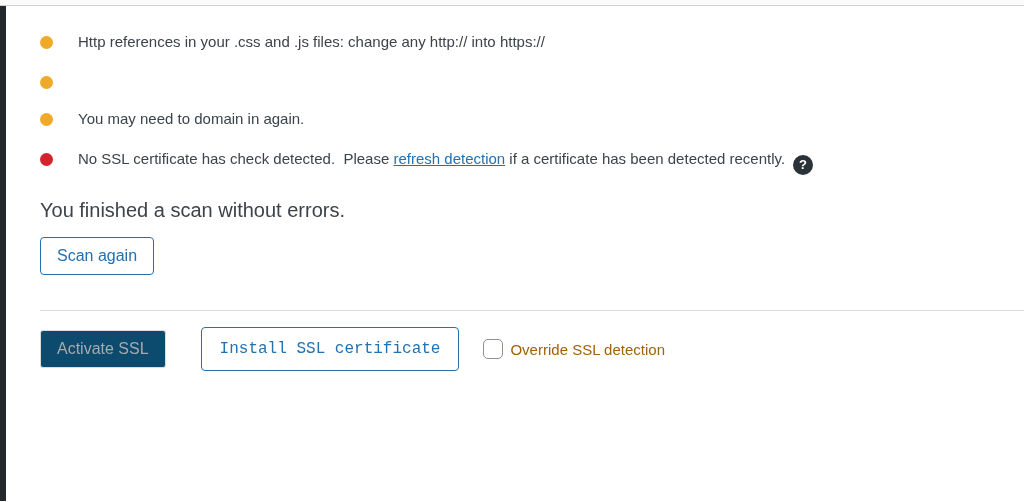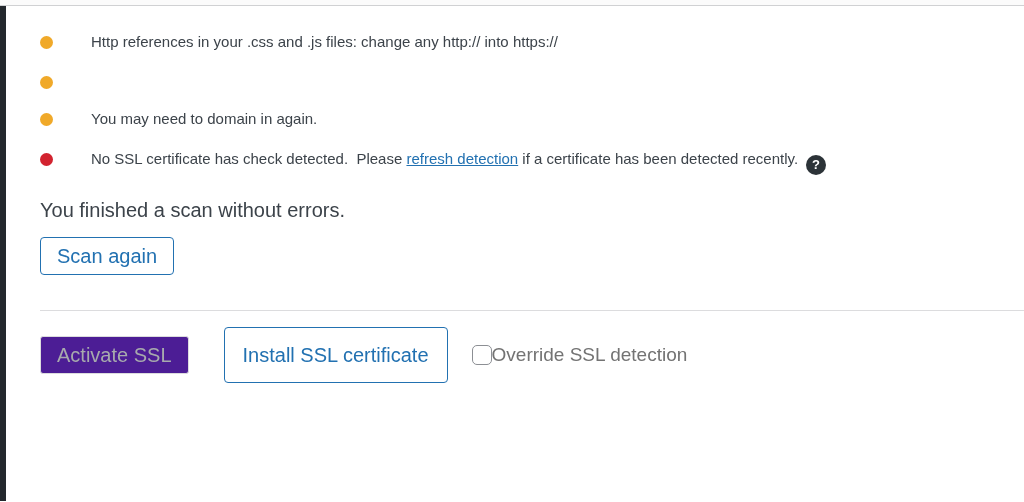--- a/index.html
+++ b/index.html
@@ -40,7 +40,6 @@
     margin-bottom: 20px;
     font-size: 15px;
     line-height: 20px;
-    gap: 13px;
   }
   .dot {
     width: 13px; height: 13px;

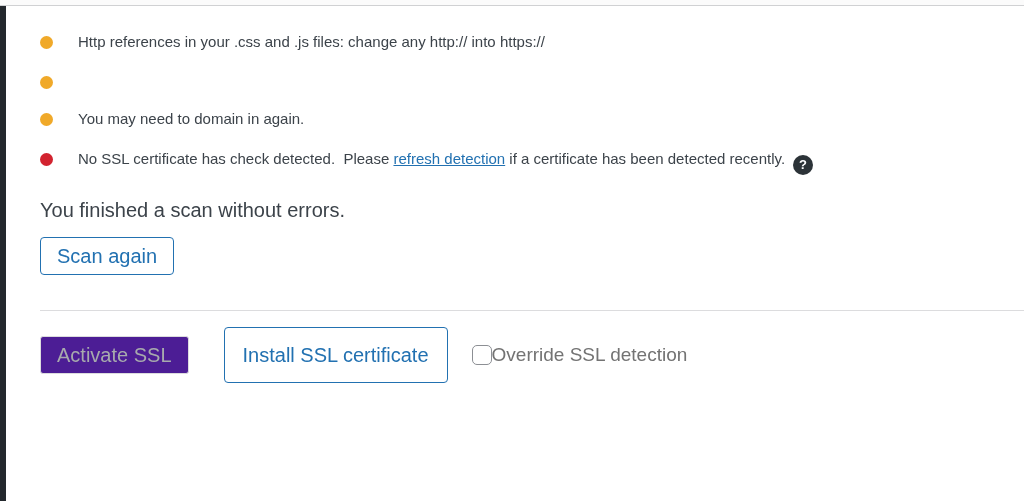--- a/index.html
+++ b/index.html
@@ -66,7 +66,7 @@
   }
   .scan-status { font-size: 20px; line-height: 18px; margin-top: 26px; }
   .btn {
-    font-size: 20px;
+    font-size: 16px;
     line-height: 18px;
     border-radius: 4px;
     padding: 9px 16px;

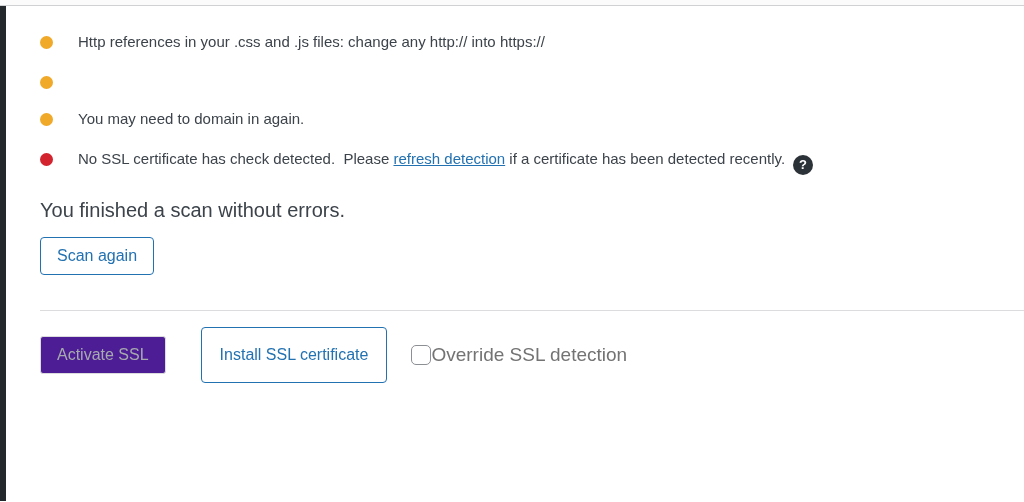--- a/index.html
+++ b/index.html
@@ -87,7 +87,7 @@
     padding: 16px 0 0 34px;
   }
   .btn-disabled {
-    background: #4c1d95;
+    background: #0c4a6e;
     border: 1px solid #dcdcde;
     color: #a7aaad;
     cursor: default;

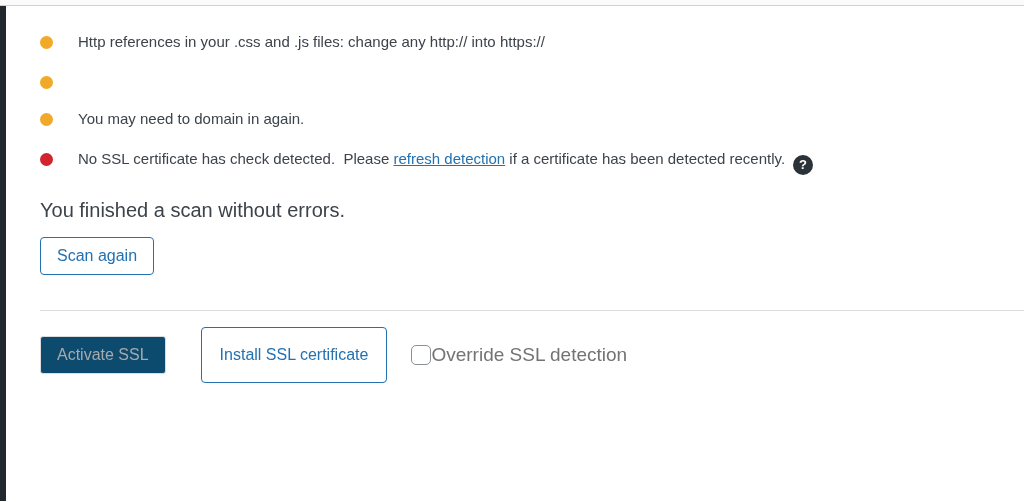--- a/index.html
+++ b/index.html
@@ -93,7 +93,7 @@
     cursor: default;
     border-radius: 3px;
   }
-  .install { margin-left: 35px; padding: 18px 18px; }
+  .install { margin-left: 35px; padding: 12px 18px; font-family: Liberation Mono, monospace; }
   .override {
     display: inline-flex;
     align-items: center;

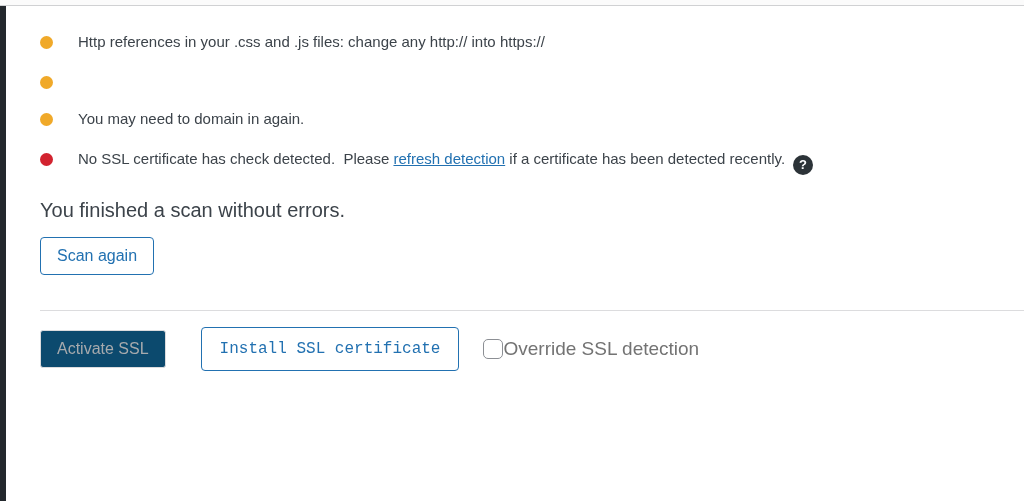--- a/index.html
+++ b/index.html
@@ -108,9 +108,9 @@
     background: #ffffff;
   }
   .override-label {
-    font-size: 19px;
-    color: #737373;
-    margin-left: 0;
+    font-size: 15px;
+    color: #a16207;
+    margin-left: 7px;
   }
 </style>
 </head>

